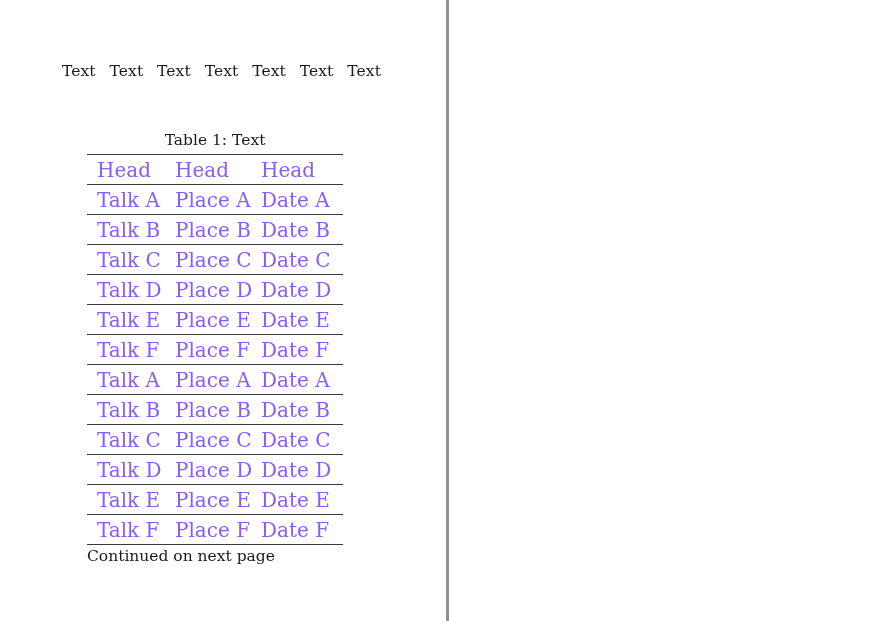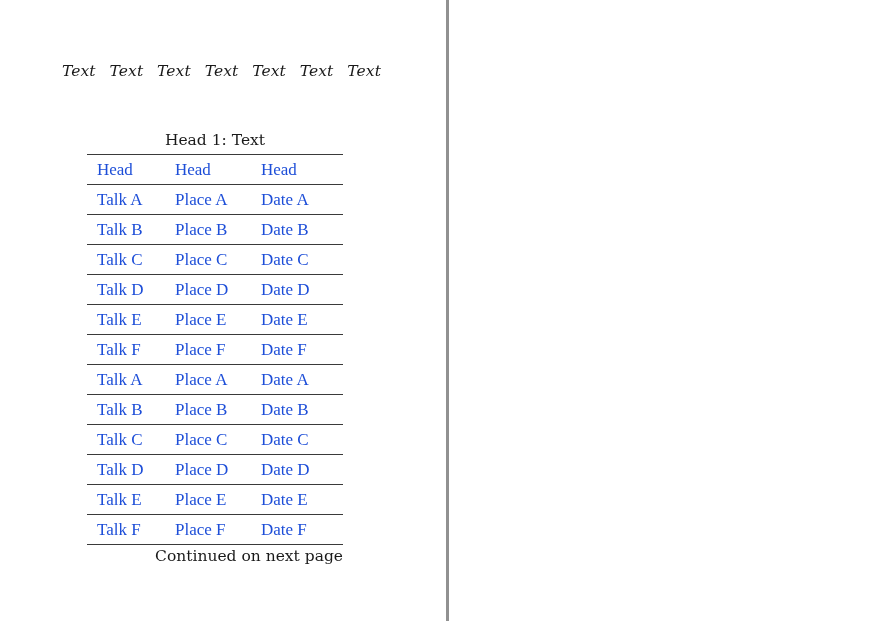--- a/index.html
+++ b/index.html
@@ -56,7 +56,6 @@
     text-align: justify;
     text-align-last: justify;
     white-space: nowrap;
-    font-style: italic;
   }
   .para .line.last {
     text-align-last: justify;

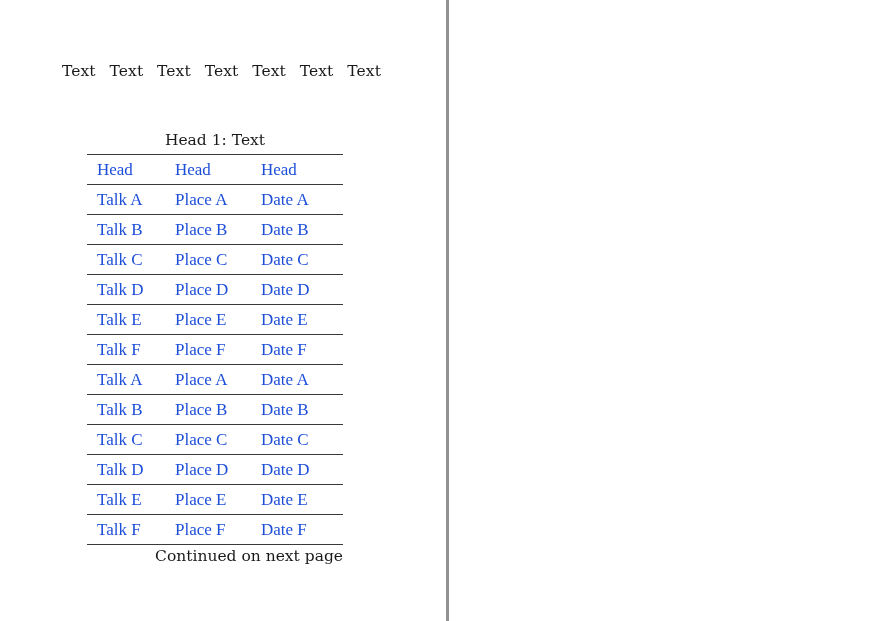--- a/index.html
+++ b/index.html
@@ -132,7 +132,7 @@
     </div>
 
     <div class="tbl-caption caption-left">
-      <span>Head 1:</span><span class="capgap"></span><span>Text</span>
+      <span>Table 1:</span><span class="capgap"></span><span>Text</span>
     </div>
 
     <table class="lt lt-left">

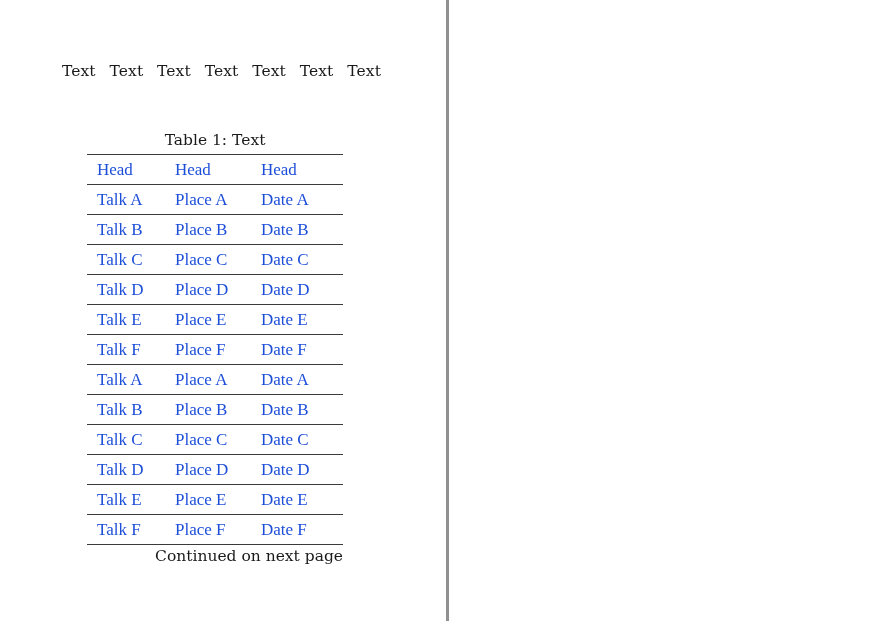--- a/index.html
+++ b/index.html
@@ -88,9 +88,8 @@
   table.lt {
     position: absolute;
     border-collapse: collapse;
-    font-size: 17px;
-    color: #1d4ed8;
-    font-family: Liberation Serif, serif;
+    font-size: 20px;
+    color: #8b5cf6;
   }
   table.lt td, table.lt th {
     font-weight: normal;

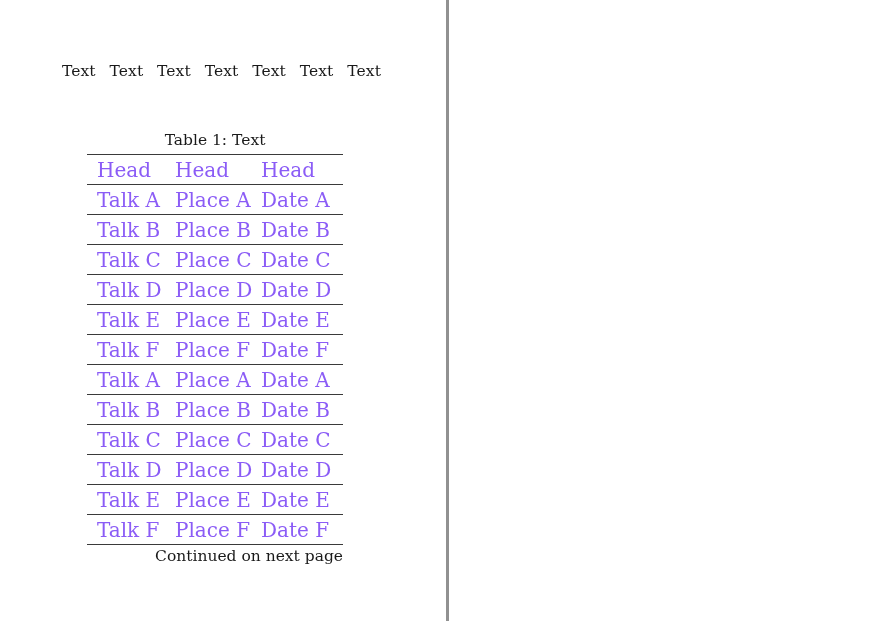--- a/index.html
+++ b/index.html
@@ -113,7 +113,6 @@
     position: absolute;
     font-size: 15.5px;
     line-height: 22px;
-    text-align: right;
     white-space: nowrap;
     color: #1a1a1a;
   }

